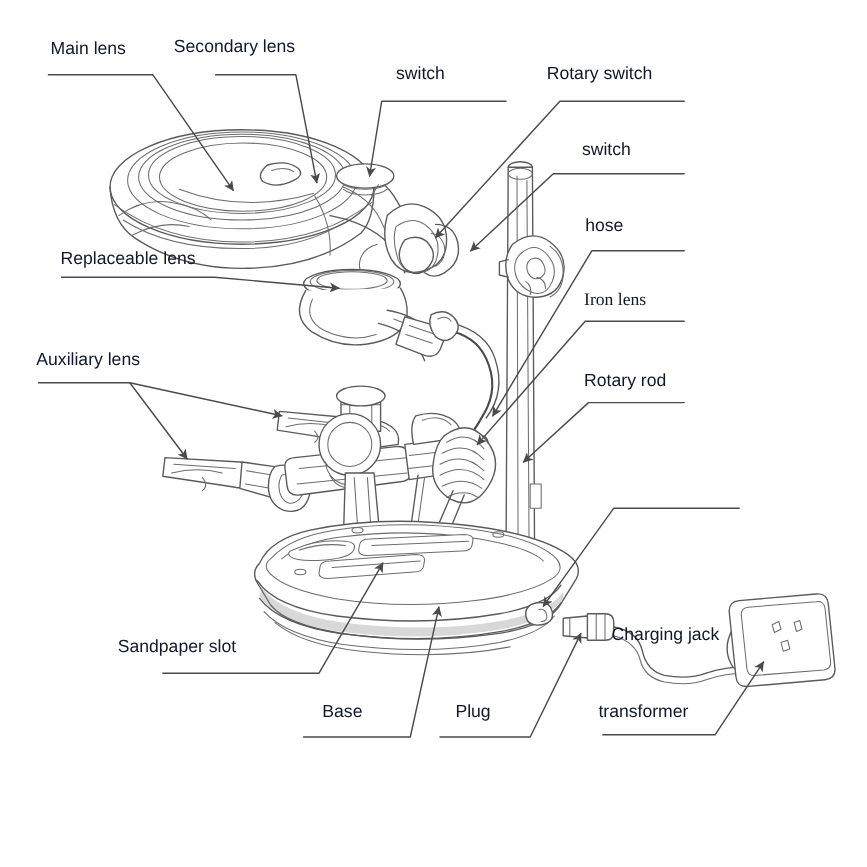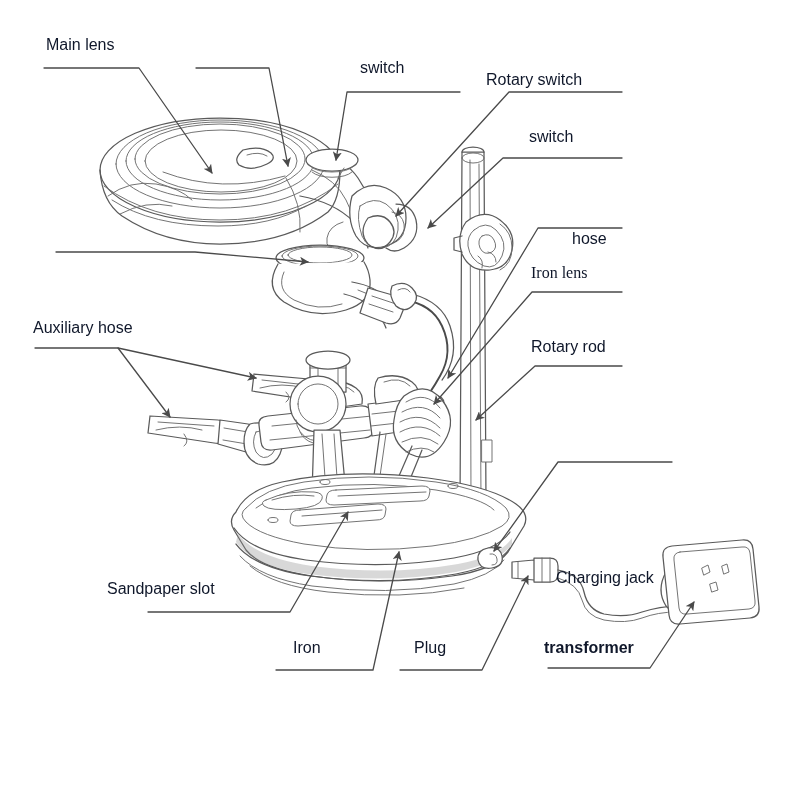--- a/index.html
+++ b/index.html
@@ -288,6 +288,7 @@
   </svg>
 
   <div class="lbl" style="left:46px;  top:34px;">Main lens</div>
+  <div class="lbl" style="left:158px; top:32px;">Secondary lens</div>
   <div class="lbl" style="left:360px; top:57px;">switch</div>
   <div class="lbl" style="left:486px; top:57px;margin-top:12px;">Rotary switch</div>
   <div class="lbl" style="left:529px; top:126px;">switch</div>

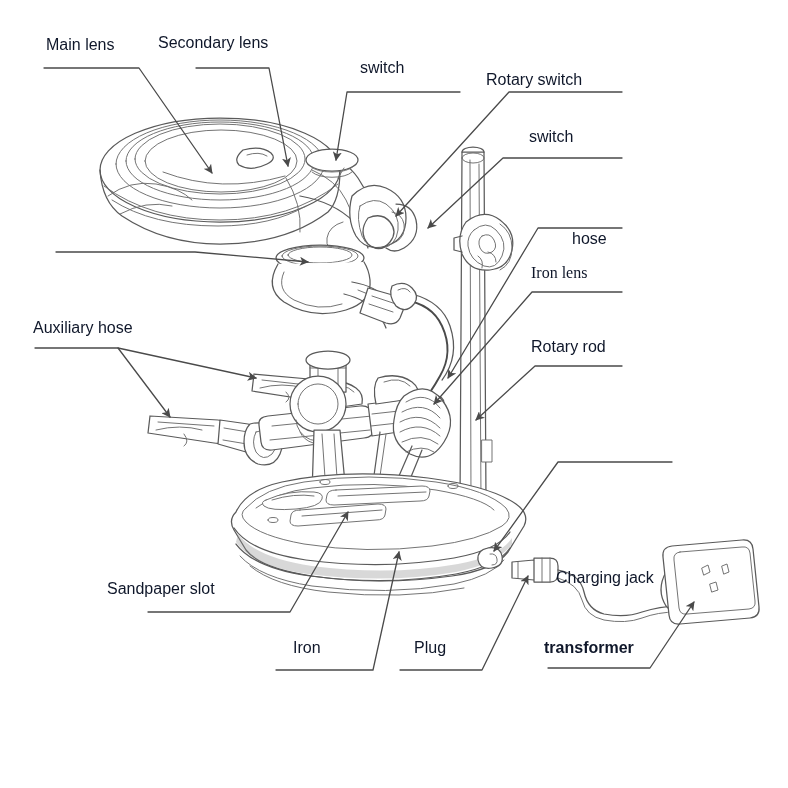--- a/index.html
+++ b/index.html
@@ -290,7 +290,7 @@
   <div class="lbl" style="left:46px;  top:34px;">Main lens</div>
   <div class="lbl" style="left:158px; top:32px;">Secondary lens</div>
   <div class="lbl" style="left:360px; top:57px;">switch</div>
-  <div class="lbl" style="left:486px; top:57px;margin-top:12px;">Rotary switch</div>
+  <div class="lbl" style="left:497px; top:57px;">Rotary switch</div>
   <div class="lbl" style="left:529px; top:126px;">switch</div>
   <div class="lbl" style="left:572px; top:195px;margin-top:33px;">hose</div>
   <div class="lbl serif" style="left:531px; top:262px;">Iron lens</div>

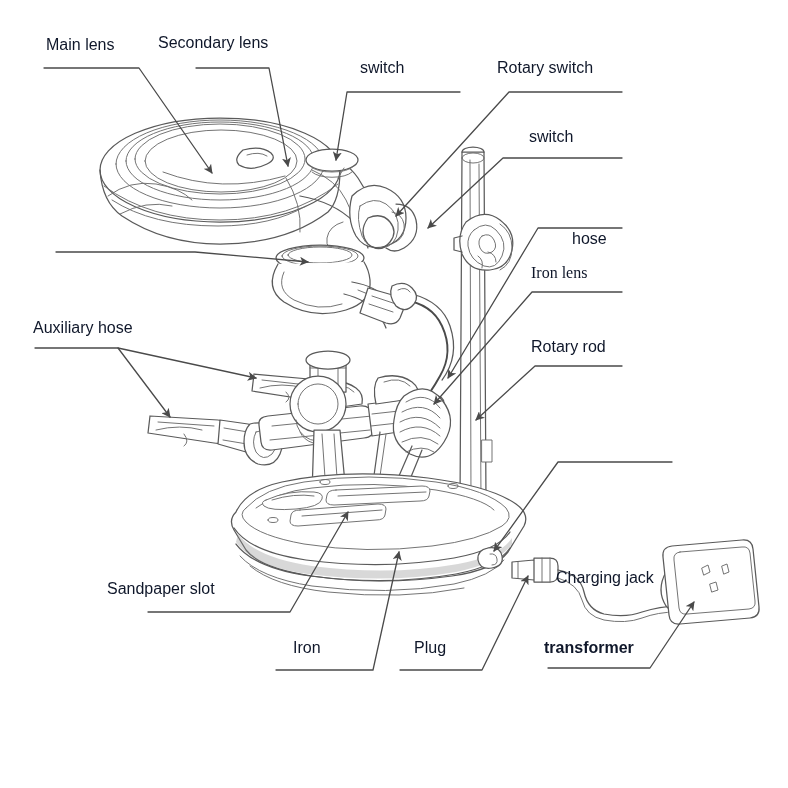--- a/index.html
+++ b/index.html
@@ -292,7 +292,7 @@
   <div class="lbl" style="left:360px; top:57px;">switch</div>
   <div class="lbl" style="left:497px; top:57px;">Rotary switch</div>
   <div class="lbl" style="left:529px; top:126px;">switch</div>
-  <div class="lbl" style="left:572px; top:195px;margin-top:33px;">hose</div>
+  <div class="lbl" style="left:532px; top:195px;">hose</div>
   <div class="lbl serif" style="left:531px; top:262px;">Iron lens</div>
   <div class="lbl" style="left:33px;  top:317px;">Auxiliary hose</div>
   <div class="lbl" style="left:531px; top:336px;">Rotary rod</div>

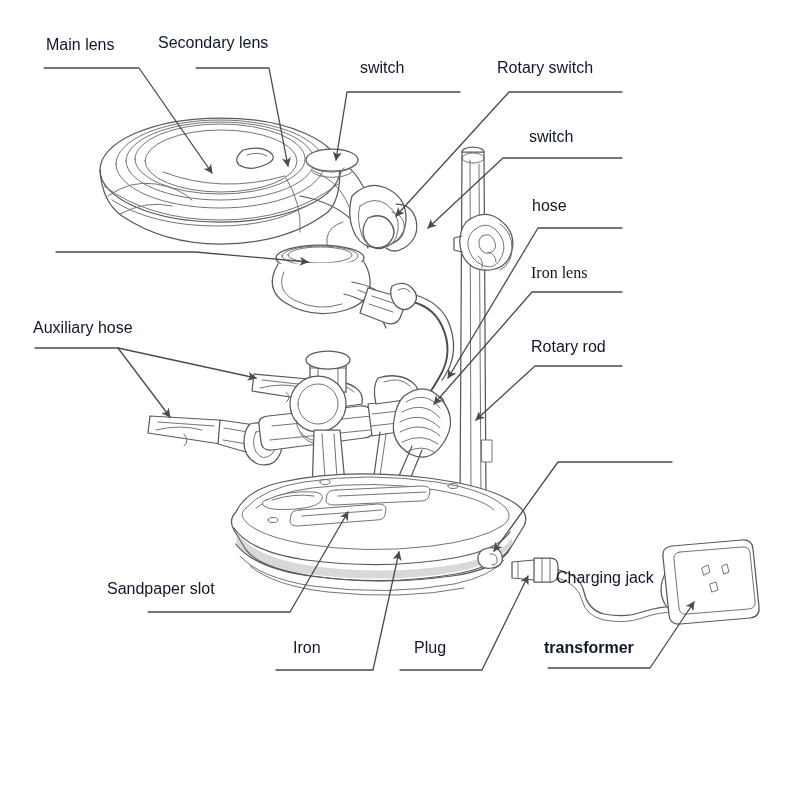--- a/index.html
+++ b/index.html
@@ -293,6 +293,7 @@
   <div class="lbl" style="left:497px; top:57px;">Rotary switch</div>
   <div class="lbl" style="left:529px; top:126px;">switch</div>
   <div class="lbl" style="left:532px; top:195px;">hose</div>
+  <div class="lbl" style="left:55px;  top:225px;">Replaceable lens</div>
   <div class="lbl serif" style="left:531px; top:262px;">Iron lens</div>
   <div class="lbl" style="left:33px;  top:317px;">Auxiliary hose</div>
   <div class="lbl" style="left:531px; top:336px;">Rotary rod</div>

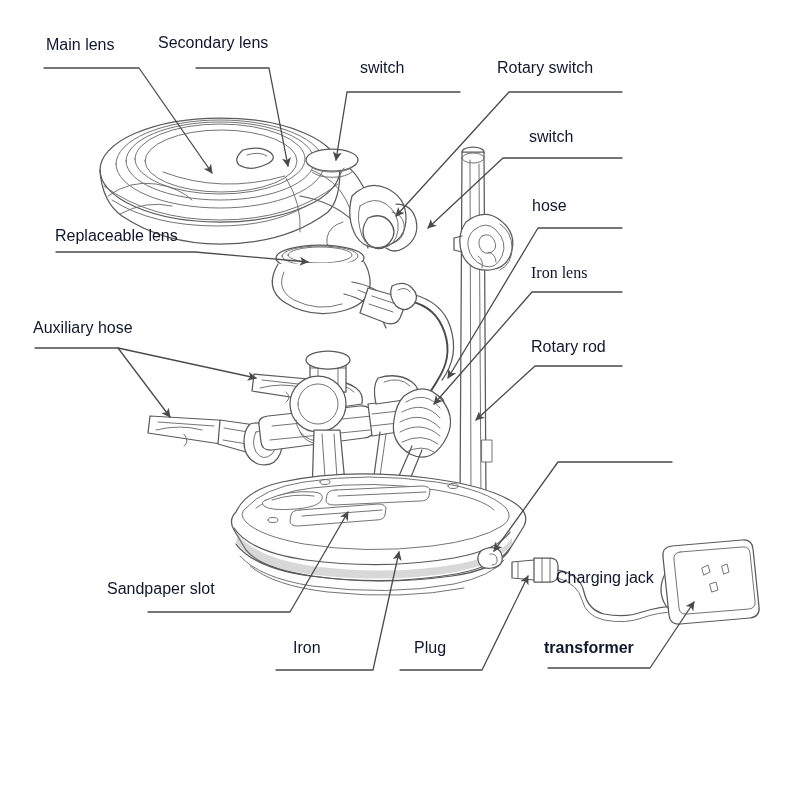--- a/index.html
+++ b/index.html
@@ -295,7 +295,7 @@
   <div class="lbl" style="left:532px; top:195px;">hose</div>
   <div class="lbl" style="left:55px;  top:225px;">Replaceable lens</div>
   <div class="lbl serif" style="left:531px; top:262px;">Iron lens</div>
-  <div class="lbl" style="left:33px;  top:317px;">Auxiliary hose</div>
+  <div class="lbl" style="left:33px;  top:317px;">Auxiliary lens</div>
   <div class="lbl" style="left:531px; top:336px;">Rotary rod</div>
   <div class="lbl" style="left:556px; top:567px;">Charging jack</div>
   <div class="lbl" style="left:107px; top:578px;">Sandpaper slot</div>

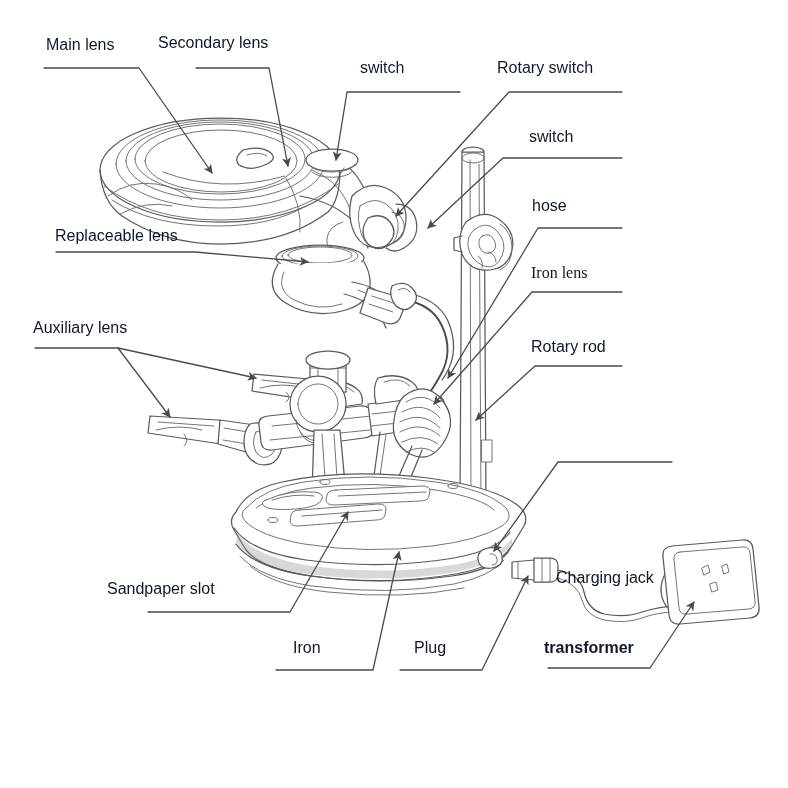--- a/index.html
+++ b/index.html
@@ -299,7 +299,7 @@
   <div class="lbl" style="left:531px; top:336px;">Rotary rod</div>
   <div class="lbl" style="left:556px; top:567px;">Charging jack</div>
   <div class="lbl" style="left:107px; top:578px;">Sandpaper slot</div>
-  <div class="lbl" style="left:293px; top:637px;">Iron</div>
+  <div class="lbl" style="left:293px; top:637px;">Base</div>
   <div class="lbl" style="left:414px; top:637px;">Plug</div>
   <div class="lbl" style="left:544px; top:637px;font-weight:bold;">transformer</div>
 

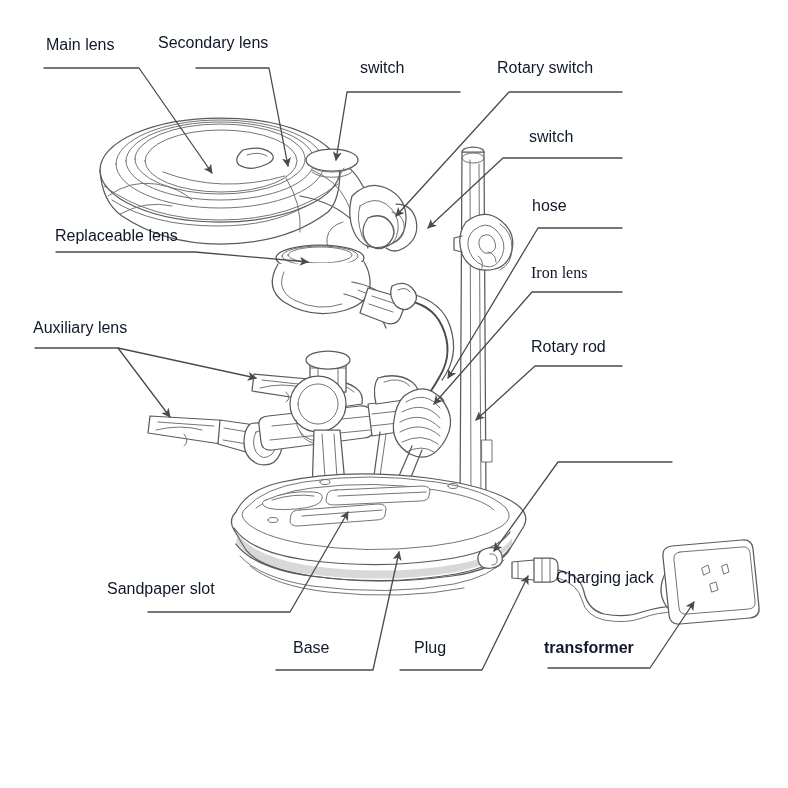--- a/index.html
+++ b/index.html
@@ -301,7 +301,7 @@
   <div class="lbl" style="left:107px; top:578px;">Sandpaper slot</div>
   <div class="lbl" style="left:293px; top:637px;">Base</div>
   <div class="lbl" style="left:414px; top:637px;">Plug</div>
-  <div class="lbl" style="left:544px; top:637px;font-weight:bold;">transformer</div>
+  <div class="lbl" style="left:544px; top:637px;">transformer</div>
 
 </div>
 

